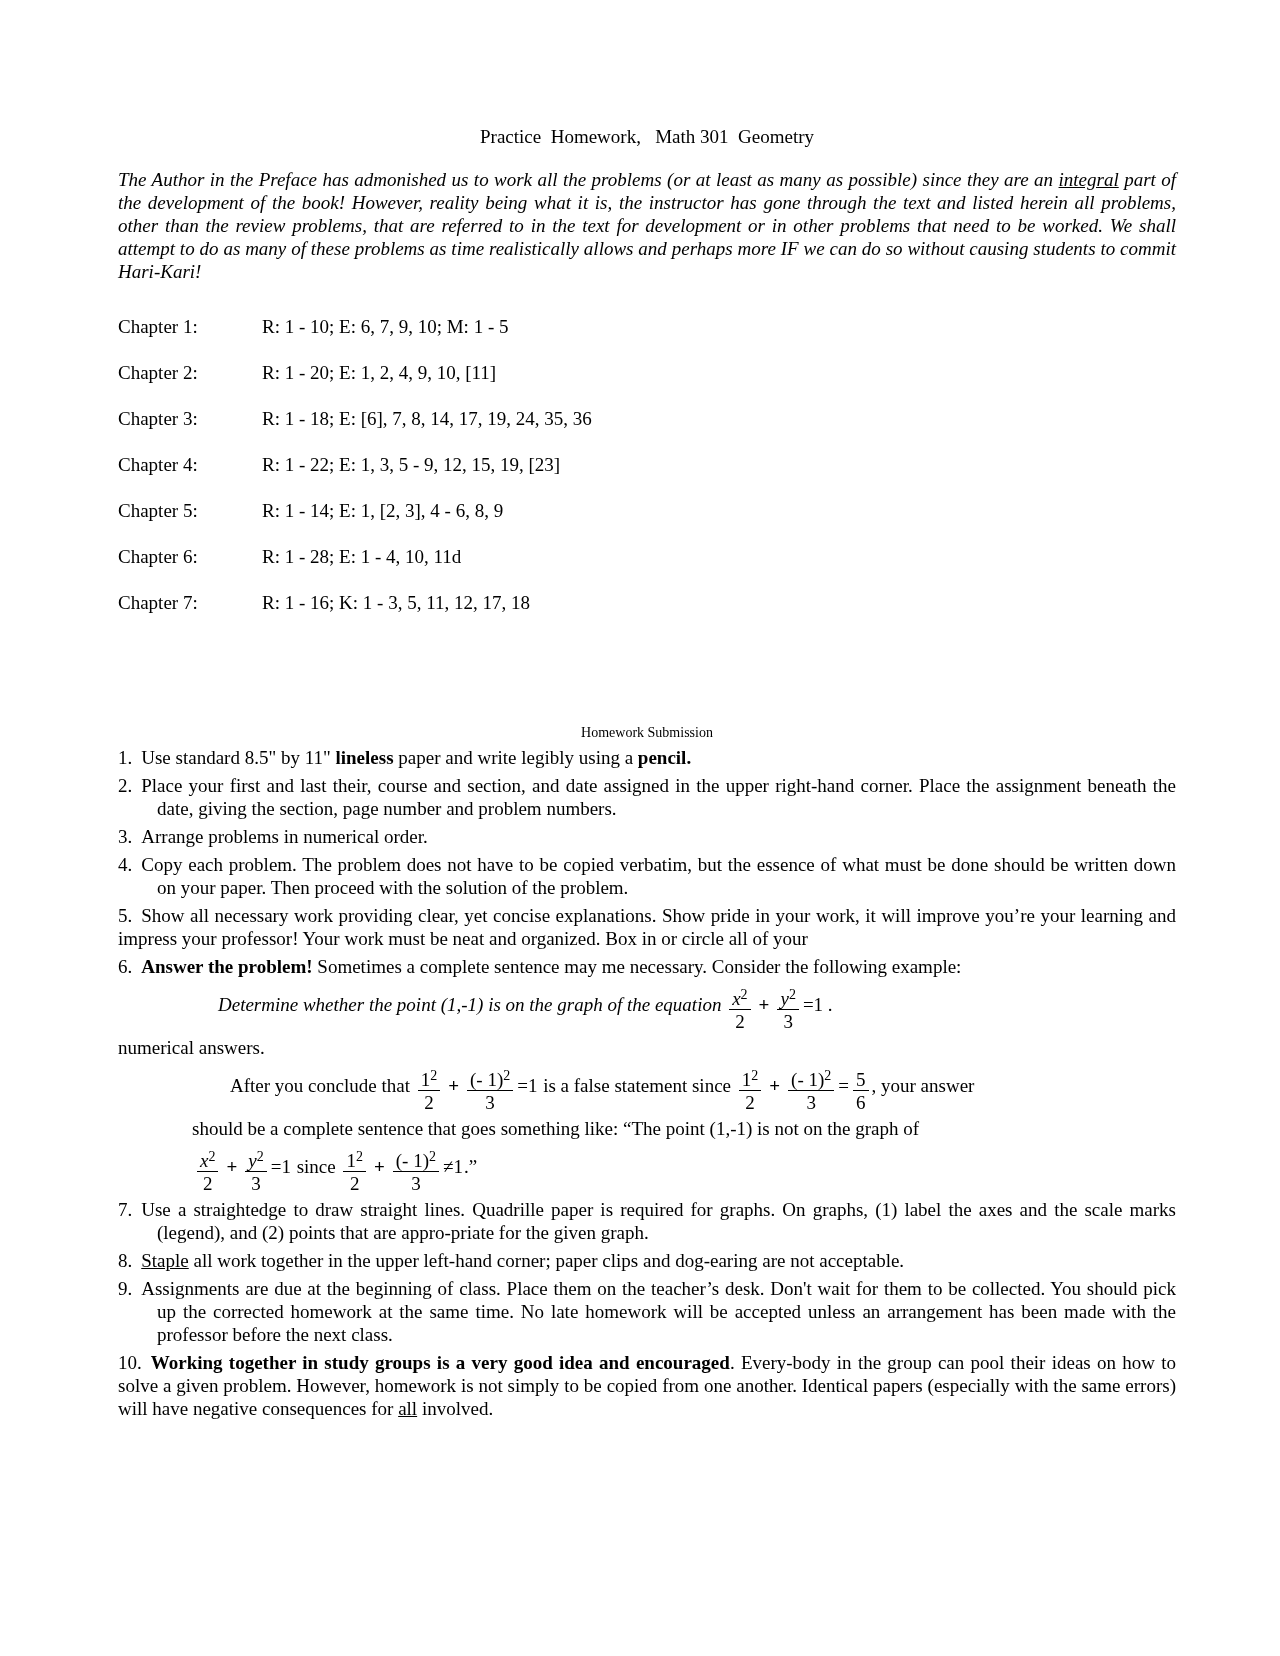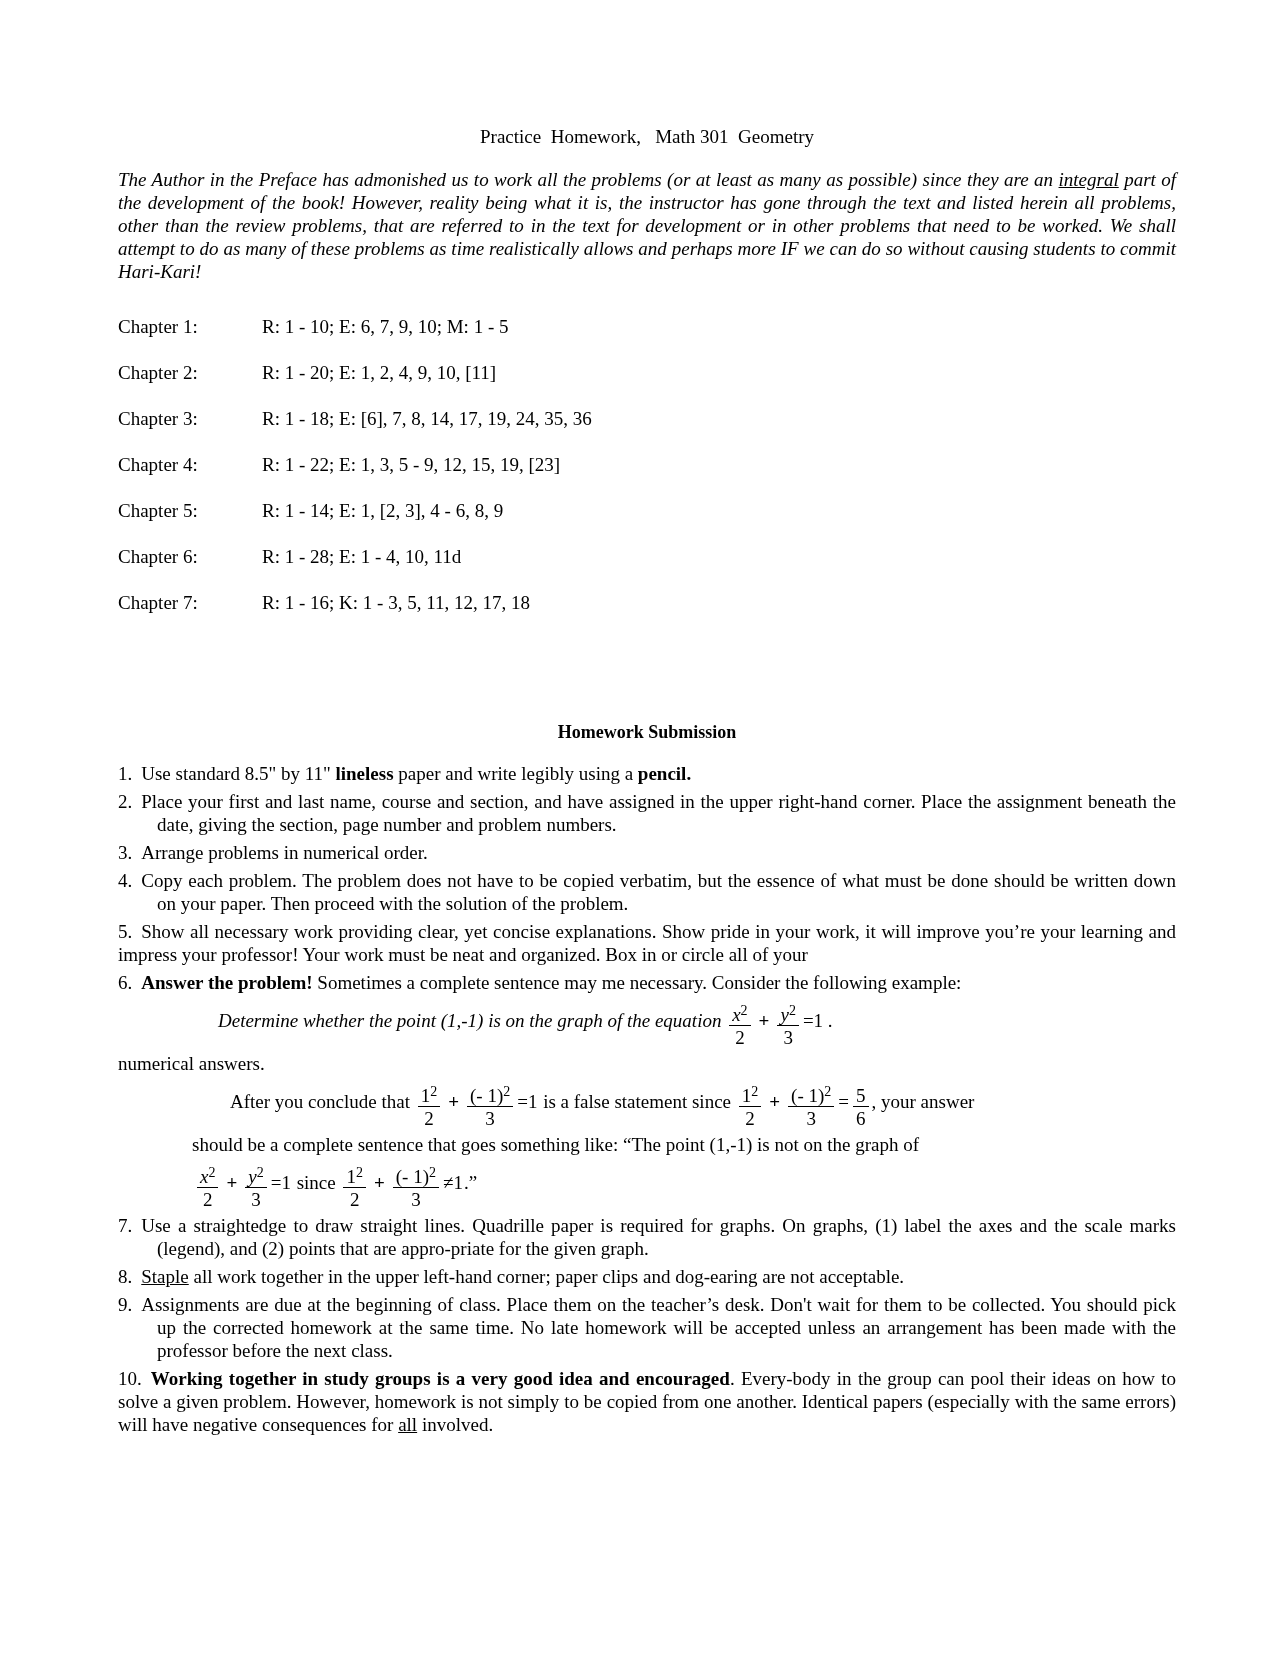--- a/index.html
+++ b/index.html
@@ -16,7 +16,7 @@
   .chapter-row{display:flex;margin-bottom:23px;}
   .ch-label{flex:0 0 144px;}
   .ch-problems{flex:1;}
-  .heading{font-weight:bold;font-size:18px;text-align:center;margin:107px 0 18px 0;}
+  .heading{font-weight:normal;font-size:14px;text-align:center;margin:107px 0 2px 0;}
   .list{text-align:justify;}
   .li{margin-bottom:5px;}
   .hang{padding-left:39px;text-indent:-39px;}

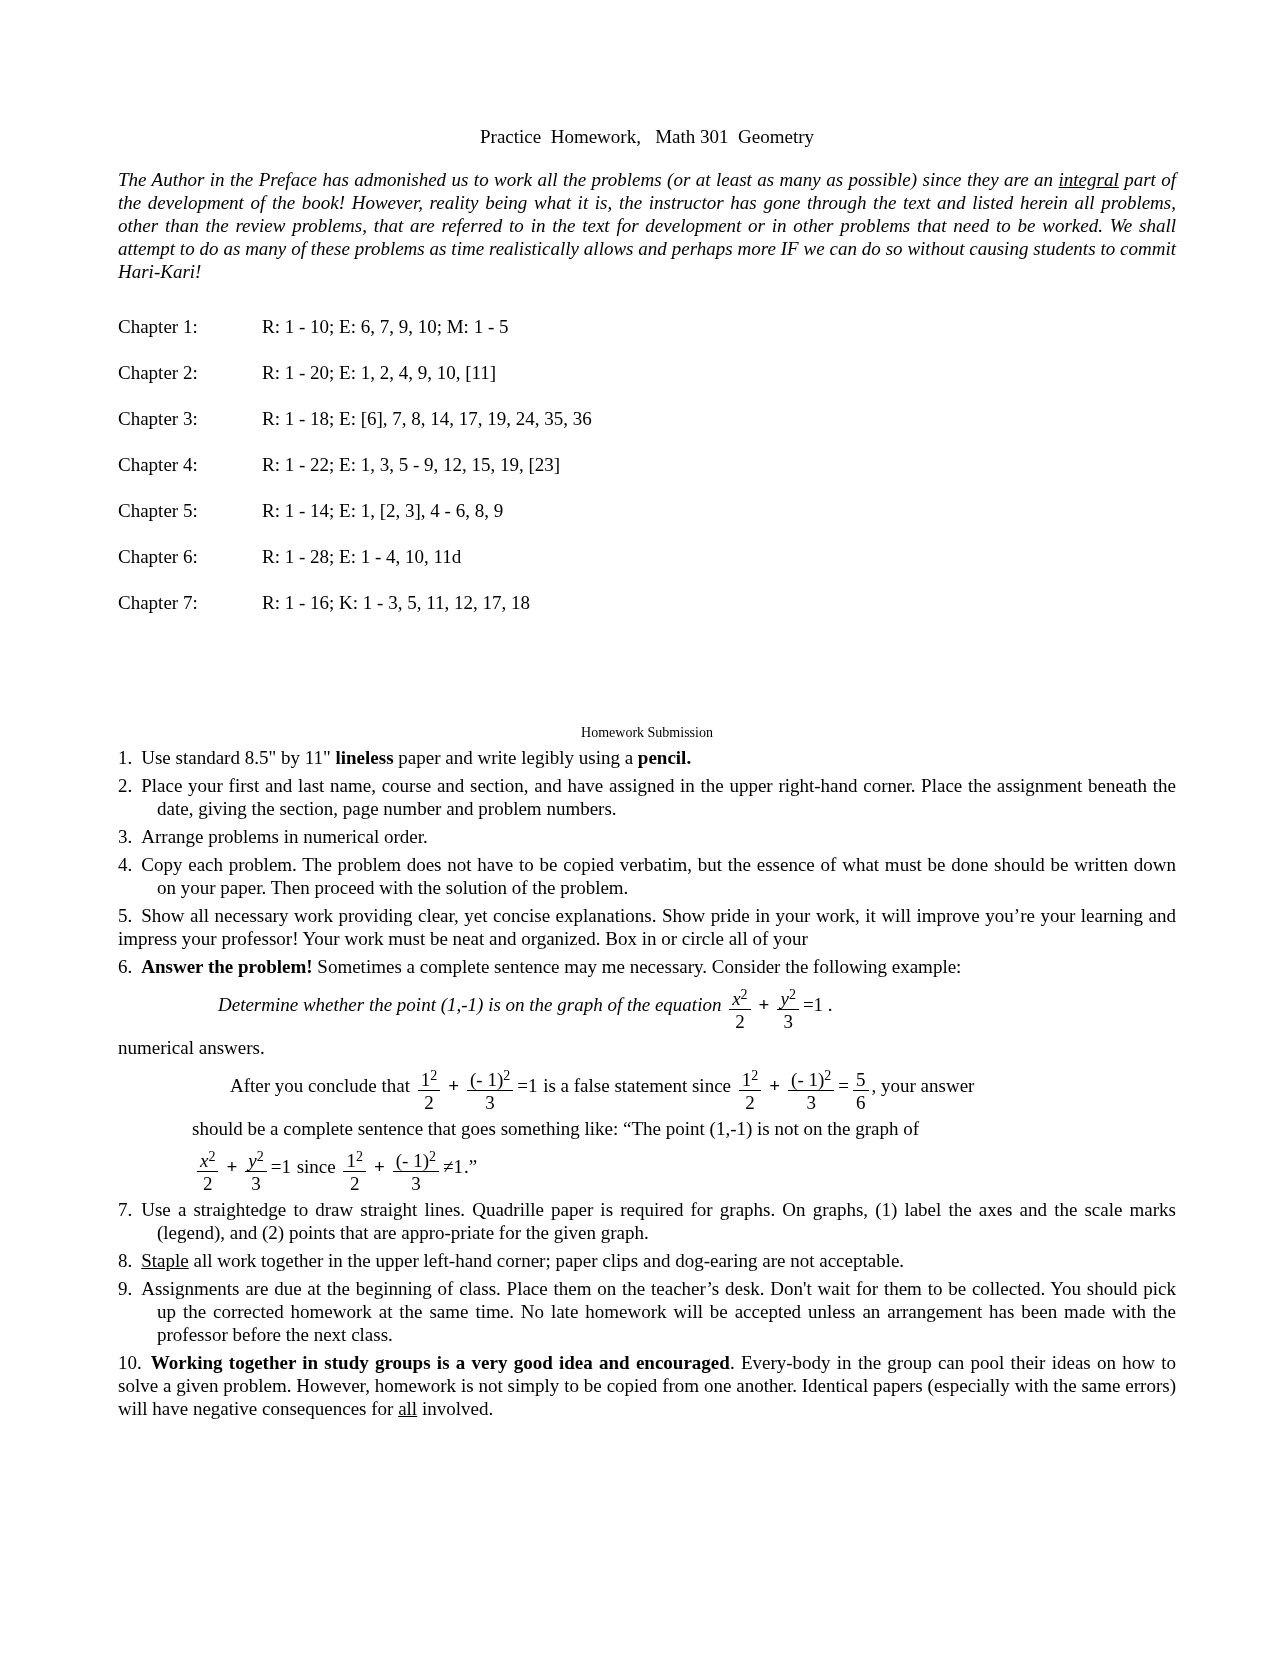--- a/index.html
+++ b/index.html
@@ -87,7 +87,7 @@
 
     <div class="li hang"><span class="li-num">1.</span><span class="li-body"><span>Use standard 8.5" by 11" </span><span class="b">lineless</span><span> paper and write legibly using a </span><span class="b">pencil.</span></span></div>
 
-    <div class="li hang"><span class="li-num">2.</span><span class="li-body"><span>Place your first and last name, course and section, and have assigned in the upper right-hand corner.  Place the assignment beneath the date, giving the section, page number and problem numbers.</span></span></div>
+    <div class="li hang"><span class="li-num">2.</span><span class="li-body"><span>Place your first and last their, course and section, and date assigned in the upper right-hand corner.  Place the assignment beneath the date, giving the section, page number and problem numbers.</span></span></div>
 
     <div class="li hang"><span class="li-num">3.</span><span class="li-body"><span>Arrange problems in numerical order.</span></span></div>
 

